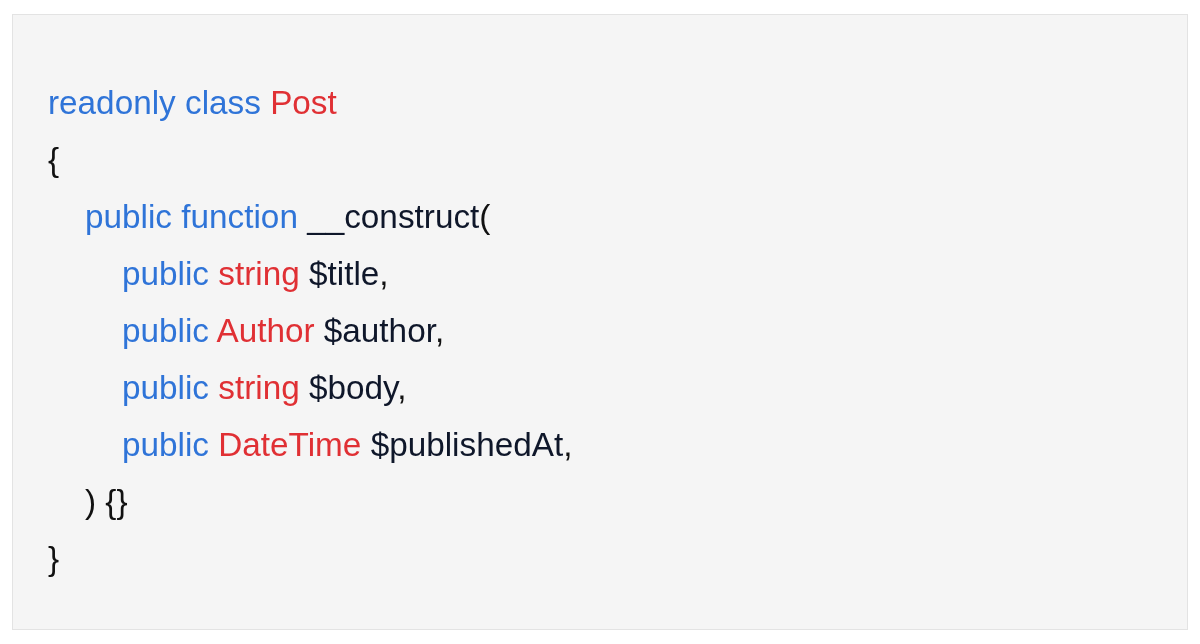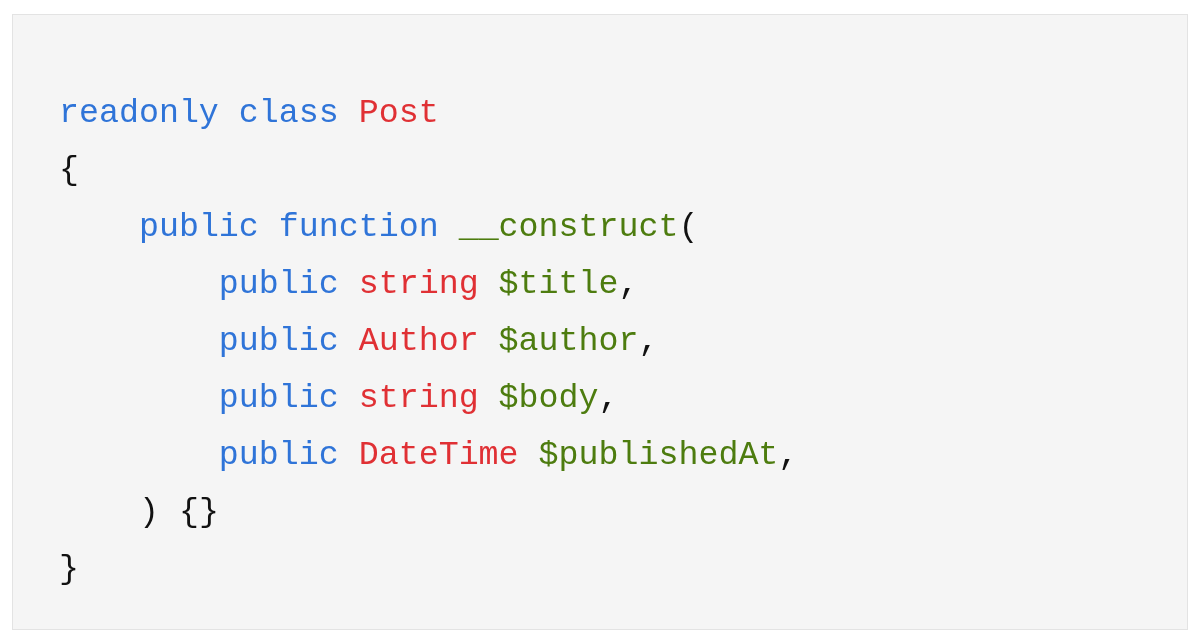--- a/index.html
+++ b/index.html
@@ -24,8 +24,8 @@
       position: absolute;
       left: 34px;
       top: 58px;
-      margin: 12px;
-      font-family: Liberation Mono, monospace;
+      margin: 1px;
+      font-family: Liberation Sans, sans-serif;
       font-size: 33.3px;
       line-height: 57px;
       color: #111111;

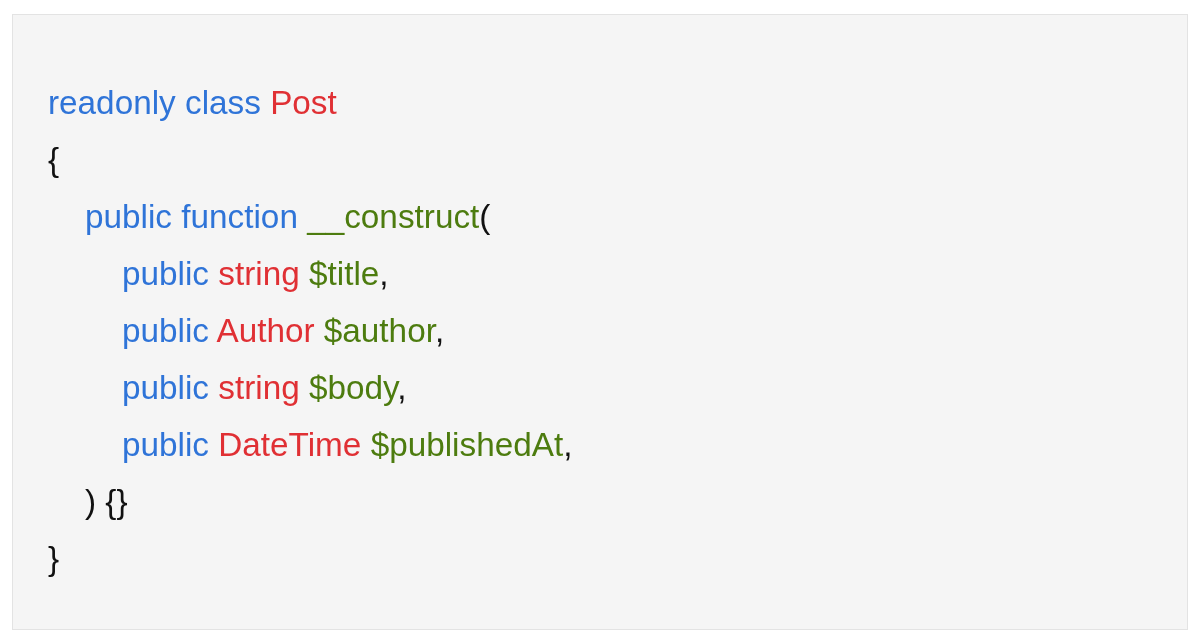--- a/index.html
+++ b/index.html
@@ -34,7 +34,7 @@
     .line { display: block; height: 57px; }
     .tok-keyword { color: #2f74d8; }
     .tok-type { color: #e03034; }
-    .tok-name { color: #4d7c0f; }
+    .tok-name { color: #0f172a; }
     .tok-punct { color: #111111; }
     .tok-plain { color: #111111; }
   </style>

